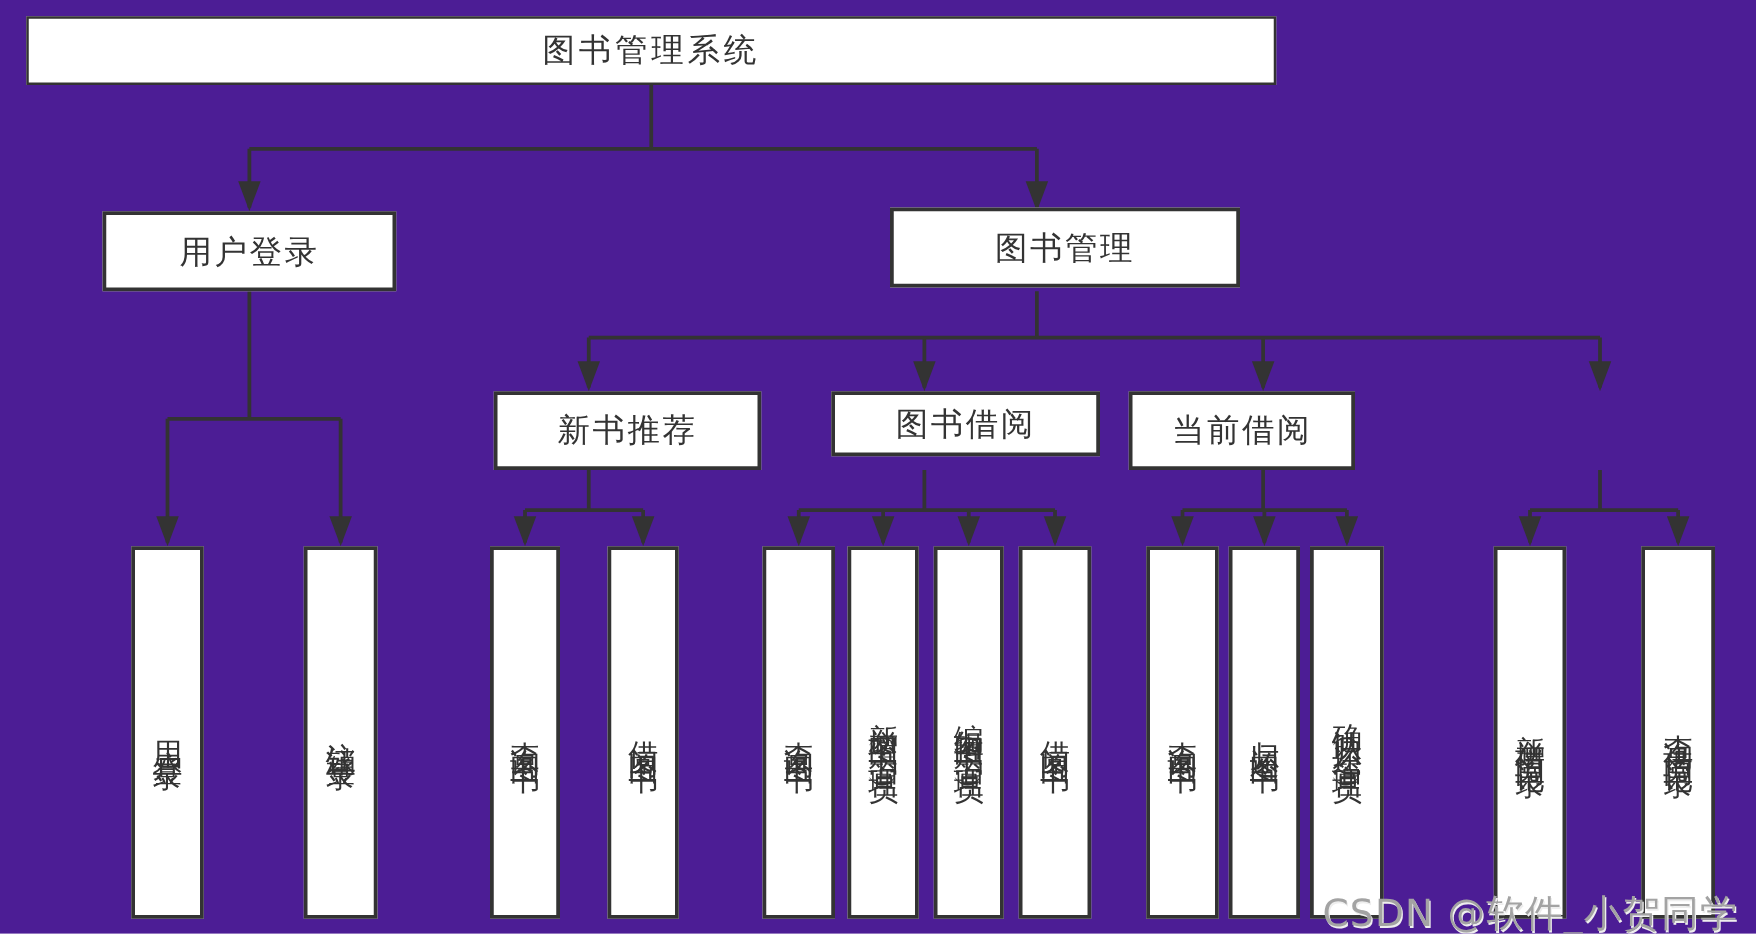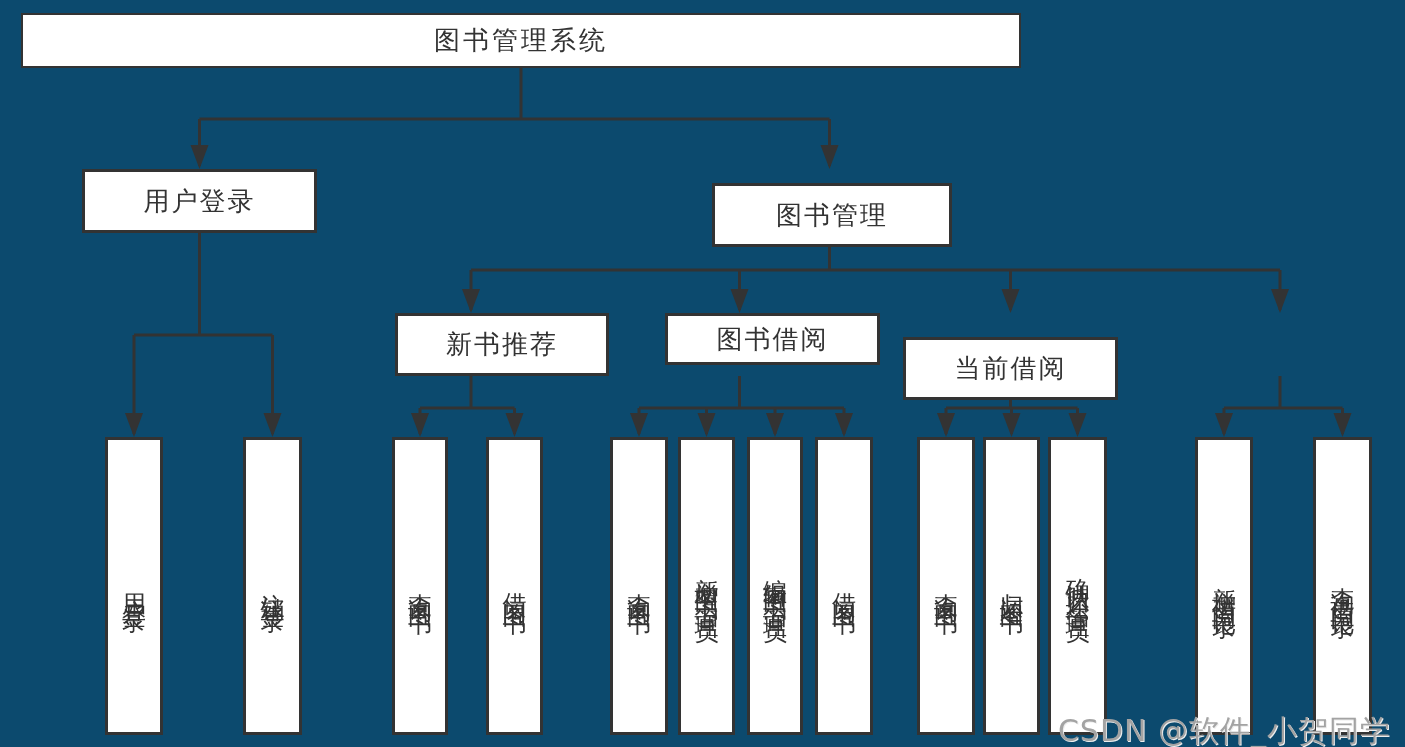--- a/index.html
+++ b/index.html
@@ -7,7 +7,7 @@
     position: relative;
     width: 1405px;
     height: 747px;
-    background: #0c4a6e;
+    background: #4c1d95;
     font-family: "DejaVu Sans", "Liberation Sans", sans-serif;
     color: #333333;
     overflow: hidden;

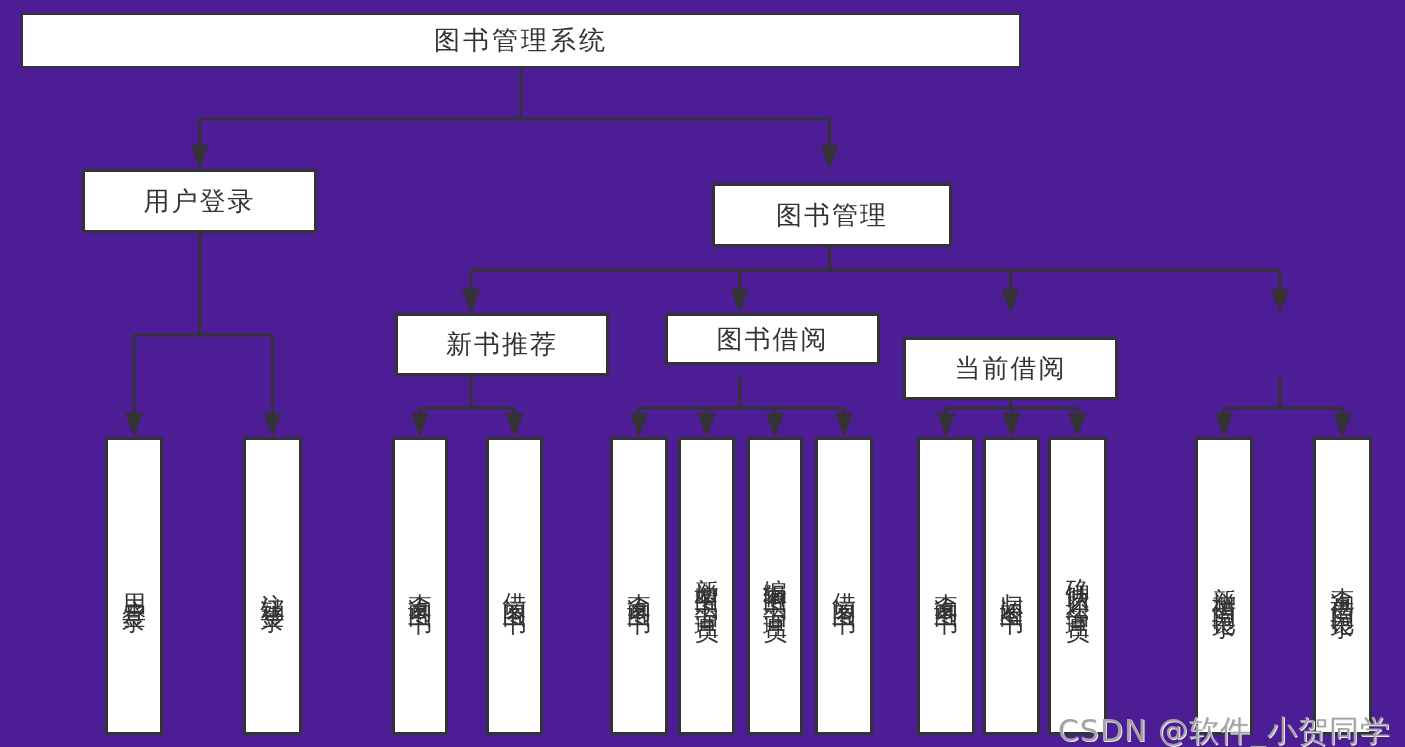--- a/index.html
+++ b/index.html
@@ -104,7 +104,7 @@
   <div class="node root" style="left:21px; top:13px; width:1000px; height:55px;">图书管理系统</div>
 
   <div class="node branch" style="left:82px; top:169px; width:235px; height:64px;">用户登录</div>
-  <div class="node branch" style="left:712px; top:183px; width:240px; height:64px;">图书管理</div>
+  <div class="node branch" style="left:712px; top:166px; width:280px; height:64px;">图书管理</div>
 
   <div class="node branch" style="left:364px; top:313px; width:214px; height:63px;margin-left:31px;">新书推荐</div>
   <div class="node branch" style="left:665px; top:313px; width:215px; height:52px;">图书借阅</div>

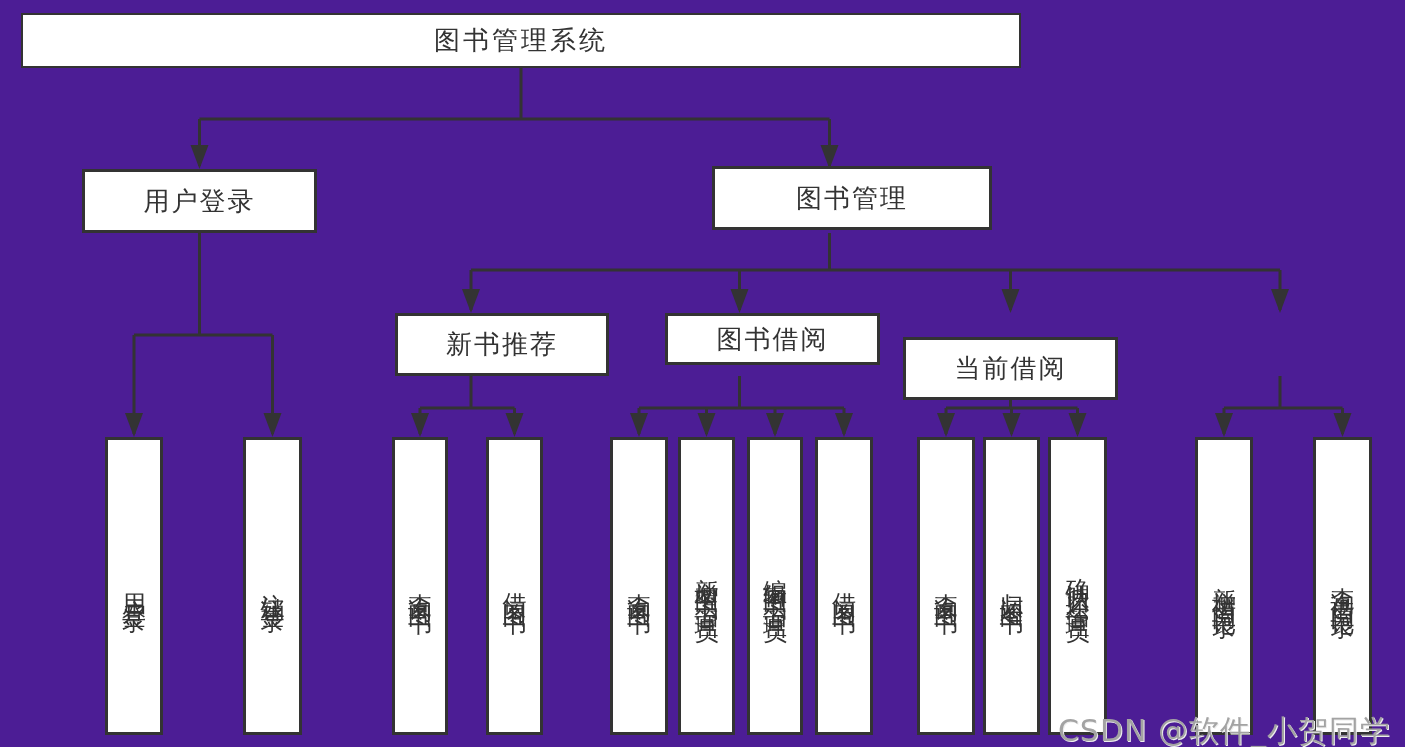--- a/index.html
+++ b/index.html
@@ -108,7 +108,7 @@
 
   <div class="node branch" style="left:364px; top:313px; width:214px; height:63px;margin-left:31px;">新书推荐</div>
   <div class="node branch" style="left:665px; top:313px; width:215px; height:52px;">图书借阅</div>
-  <div class="node branch" style="left:903px; top:313px; width:215px; height:63px;margin-top:24px;">当前借阅</div>
+  <div class="node branch" style="left:903px; top:313px; width:181px; height:63px;">当前借阅</div>
 
   <div class="node leaf" style="left:105px; top:437px; width:58px; height:298px;">用户登录</div>
   <div class="node leaf" style="left:243px; top:437px; width:59px; height:298px;">注销登录</div>

